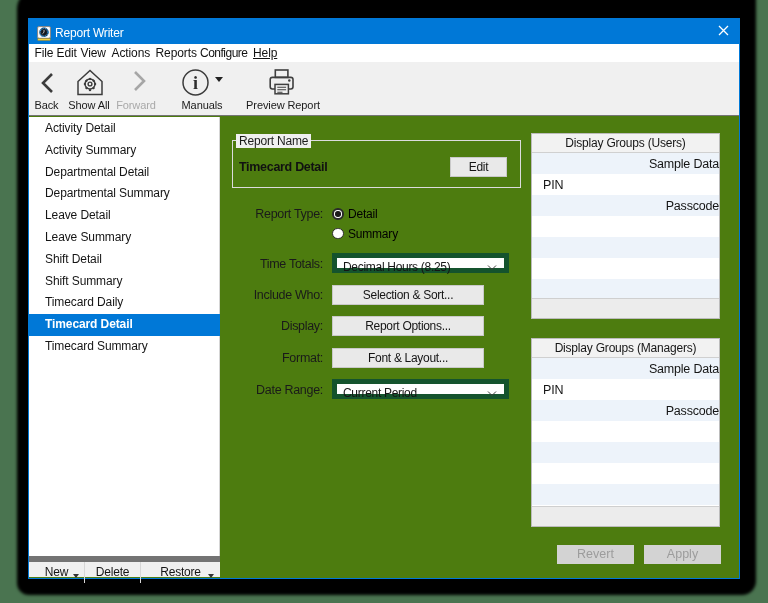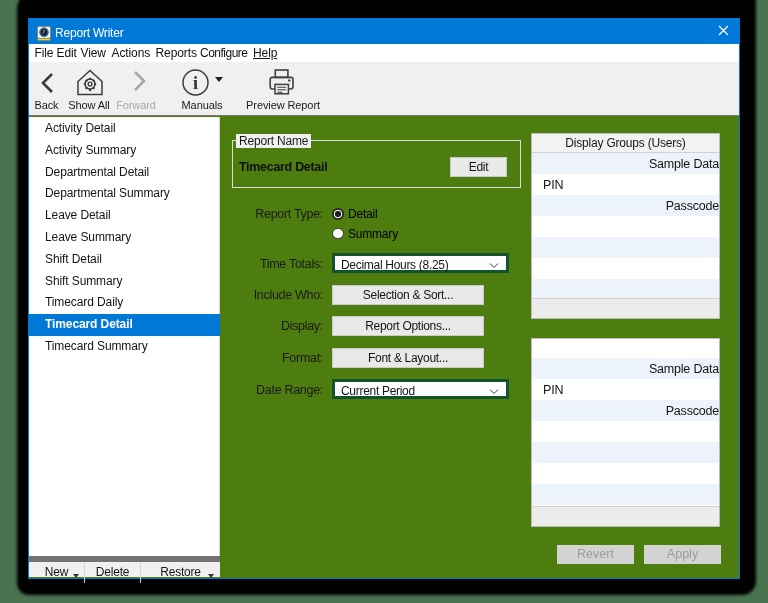--- a/index.html
+++ b/index.html
@@ -42,7 +42,7 @@
 .radio { position:absolute; width:11.5px; height:11.5px; border:1px solid #2f2f2f; border-radius:50%; background:#fff; }
 .radio.on { border:2px solid #2b2b2b; }
 .radio.on::after { content:""; position:absolute; left:1px; top:1px; width:5.5px; height:5.5px; border-radius:50%; background:#1b1b1b; }
-.combo { position:absolute; background:#fefefe; border:3px solid #14532d; font-size:12px; letter-spacing:-0.3px; color:#151515; padding-left:6px; }
+.combo { position:absolute; background:#fefefe; border:5px solid #14532d; font-size:12px; letter-spacing:-0.3px; color:#151515; padding-left:6px; }
 
 .panel { position:absolute; background:#fff; border:1px solid #bcbcbc; }
 .phead { position:absolute; left:0; top:0; width:100%; height:19px; background:#f2f2f2; border-bottom:1px solid #d0d0d0; text-align:center; font-size:12px; letter-spacing:-0.2px; line-height:19px; color:#161616; }

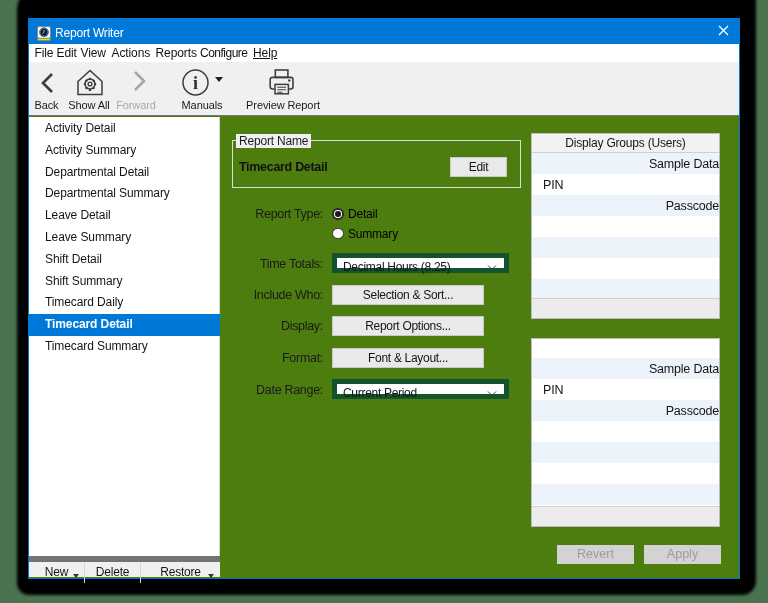--- a/index.html
+++ b/index.html
@@ -193,6 +193,7 @@
     <div class="pfoot"></div>
   </div>
   <div class="panel" style="left:502px; top:319px; width:189px; height:189px;">
+    <div class="phead">Display Groups (Managers)</div>
     <div class="prow palt" style="top:19px;">Sample Data</div>
     <div class="prow" style="top:40px;">PIN</div>
     <div class="prow palt" style="top:61px;">Passcode</div>

